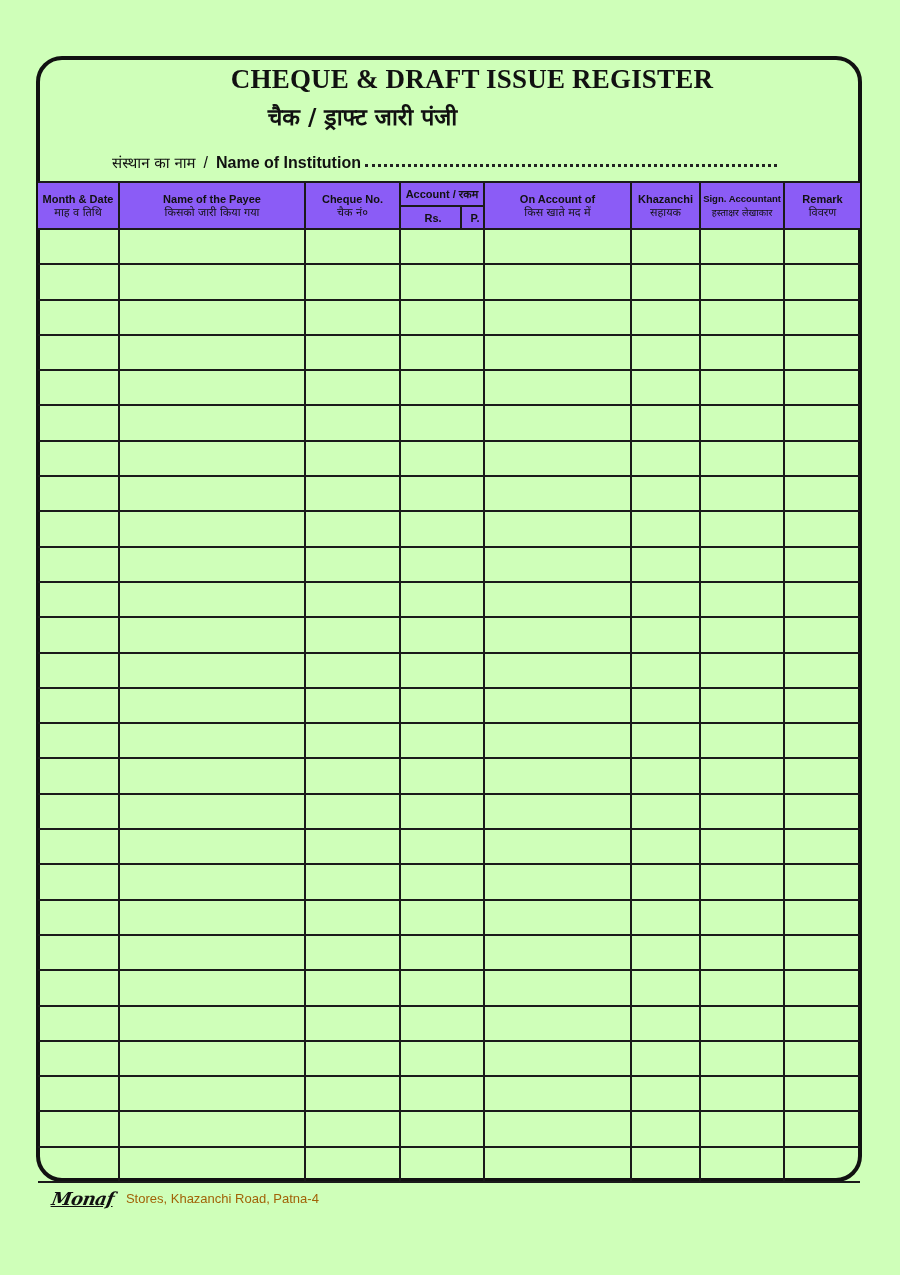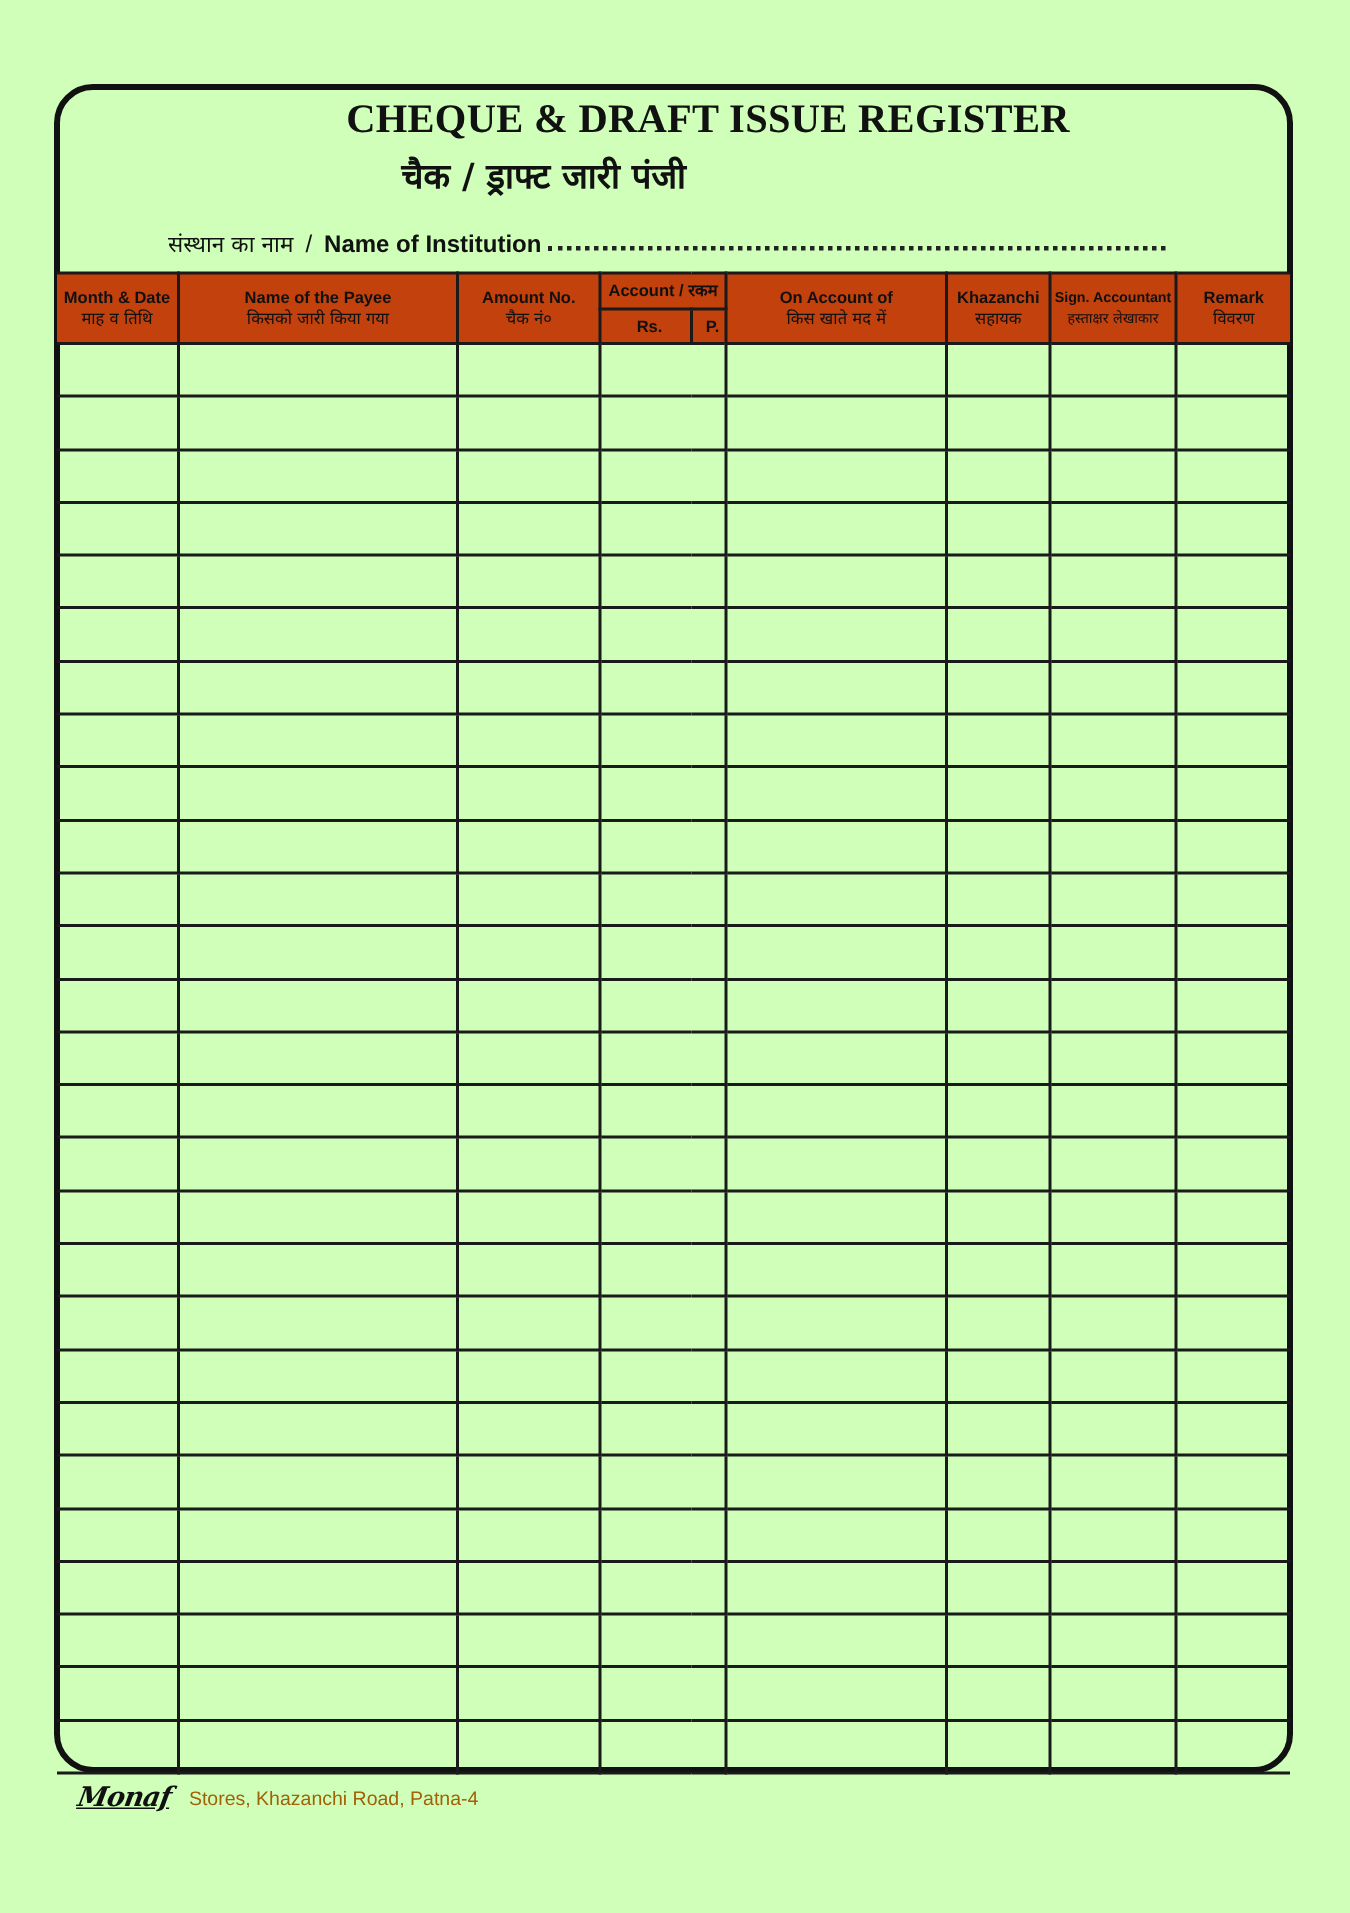--- a/index.html
+++ b/index.html
@@ -39,7 +39,7 @@
   }
   table.reg th, table.reg td { border:2px solid #1a1a1a; padding:0; }
   table.reg th {
-    background:#c2410c; font-size:11px; font-weight:bold; text-align:center;
+    background:#8b5cf6; font-size:11px; font-weight:bold; text-align:center;
     vertical-align:middle; line-height:14px;margin-left:16px;
   }
   table.reg th .hi {

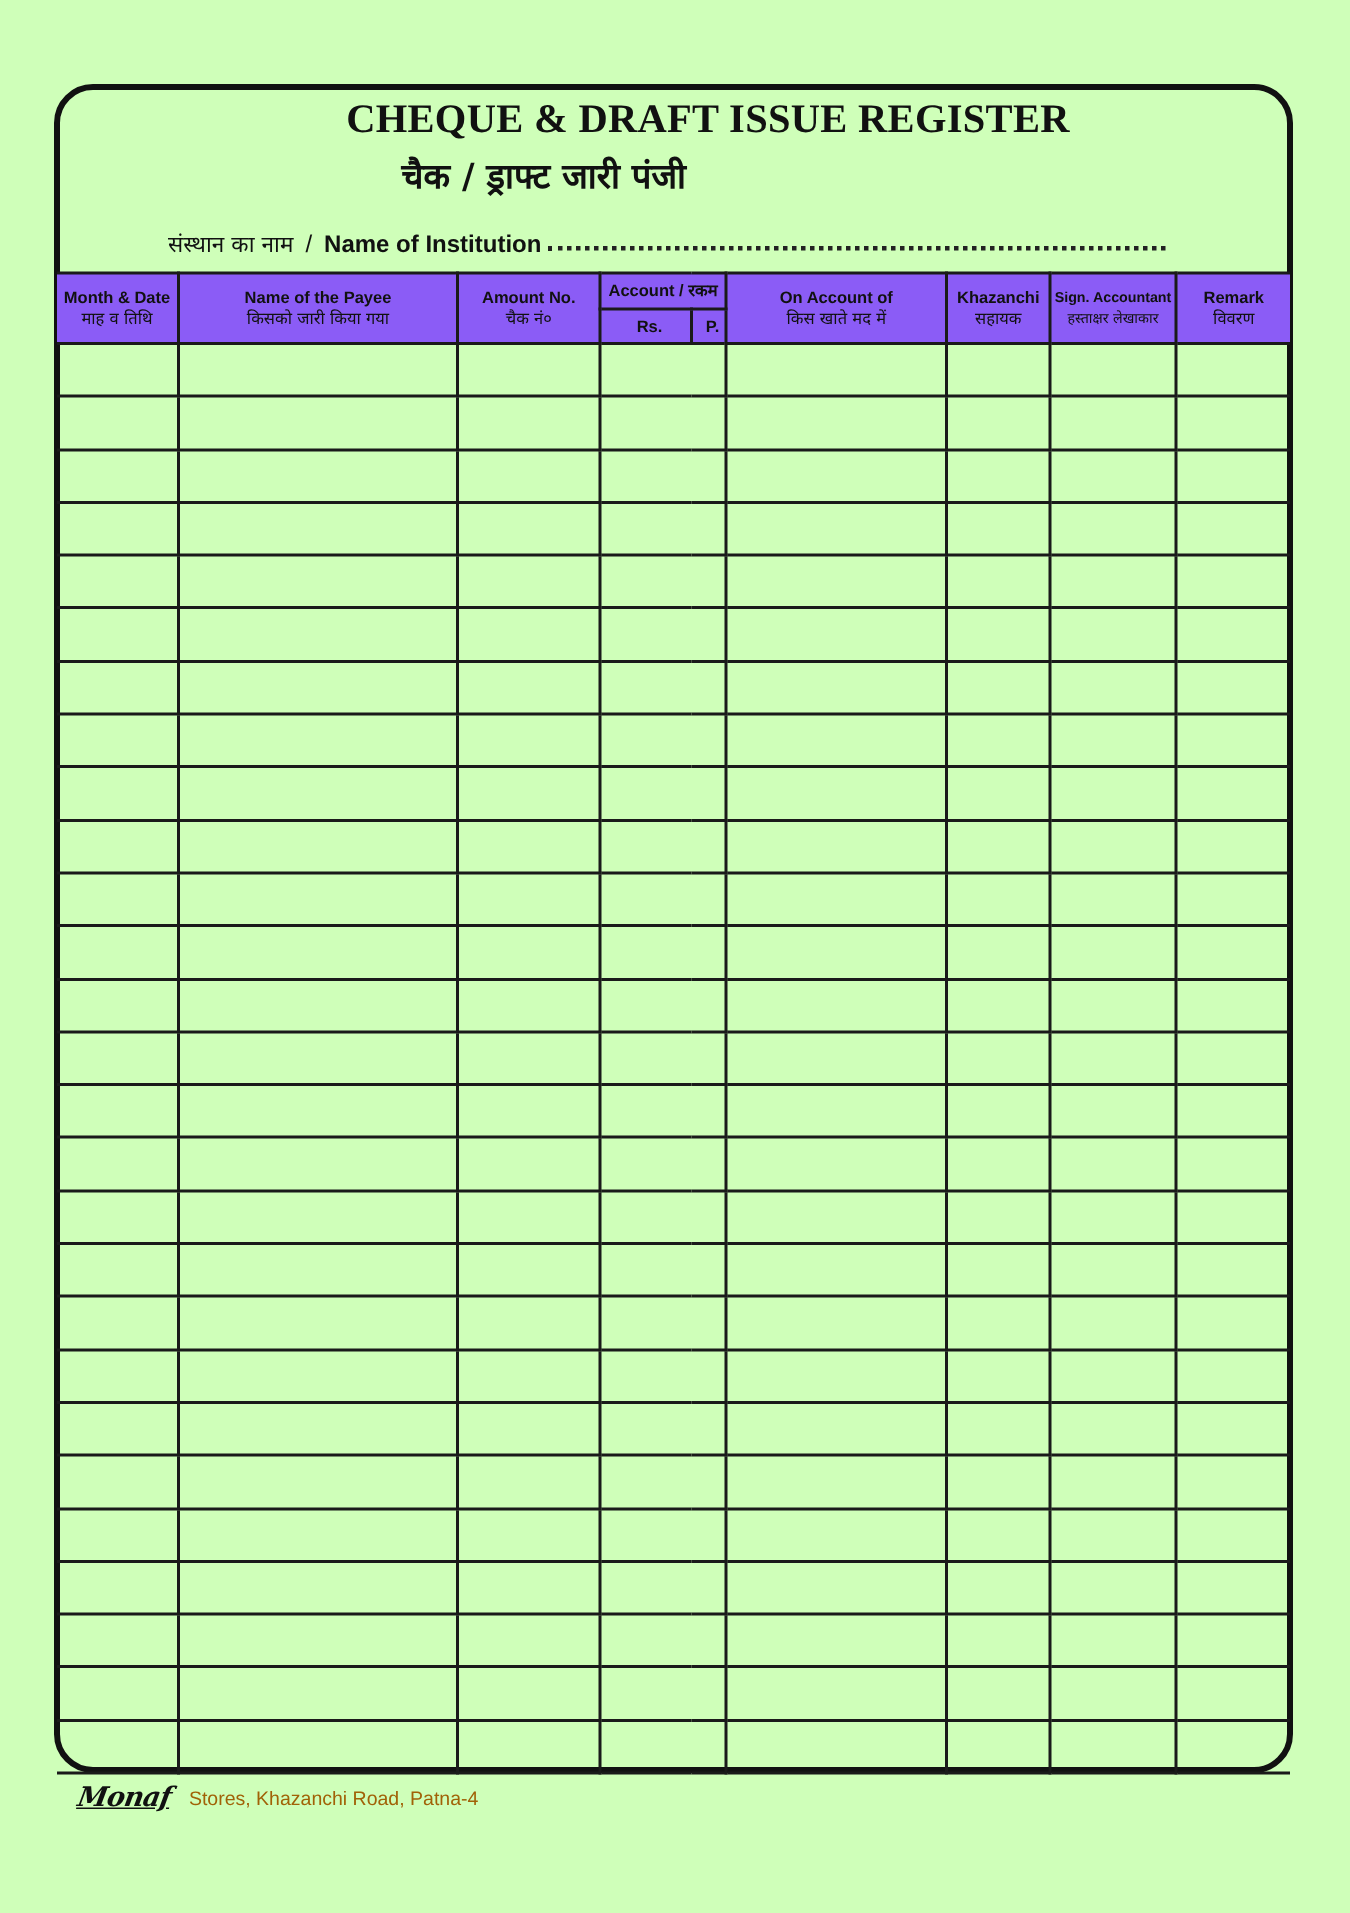--- a/index.html
+++ b/index.html
@@ -100,7 +100,7 @@
         <span>Name of the Payee</span><span class="hi">किसको जारी किया गया</span>
       </th>
       <th rowspan="2">
-        <span>Amount No.</span><span class="hi">चैक नं०</span>
+        <span>Cheque No.</span><span class="hi">चैक नं०</span>
       </th>
       <th colspan="2" class="amt-top">Account / रकम</th>
       <th rowspan="2">

